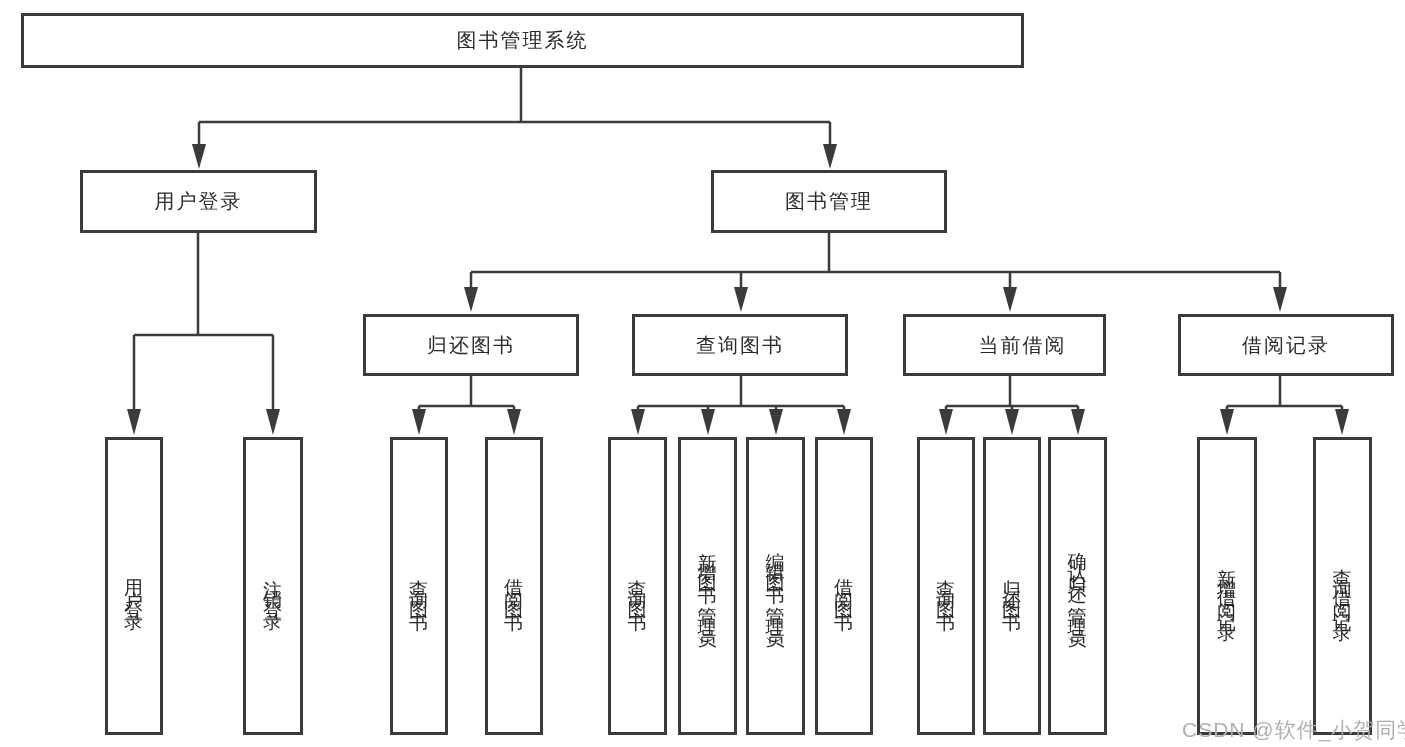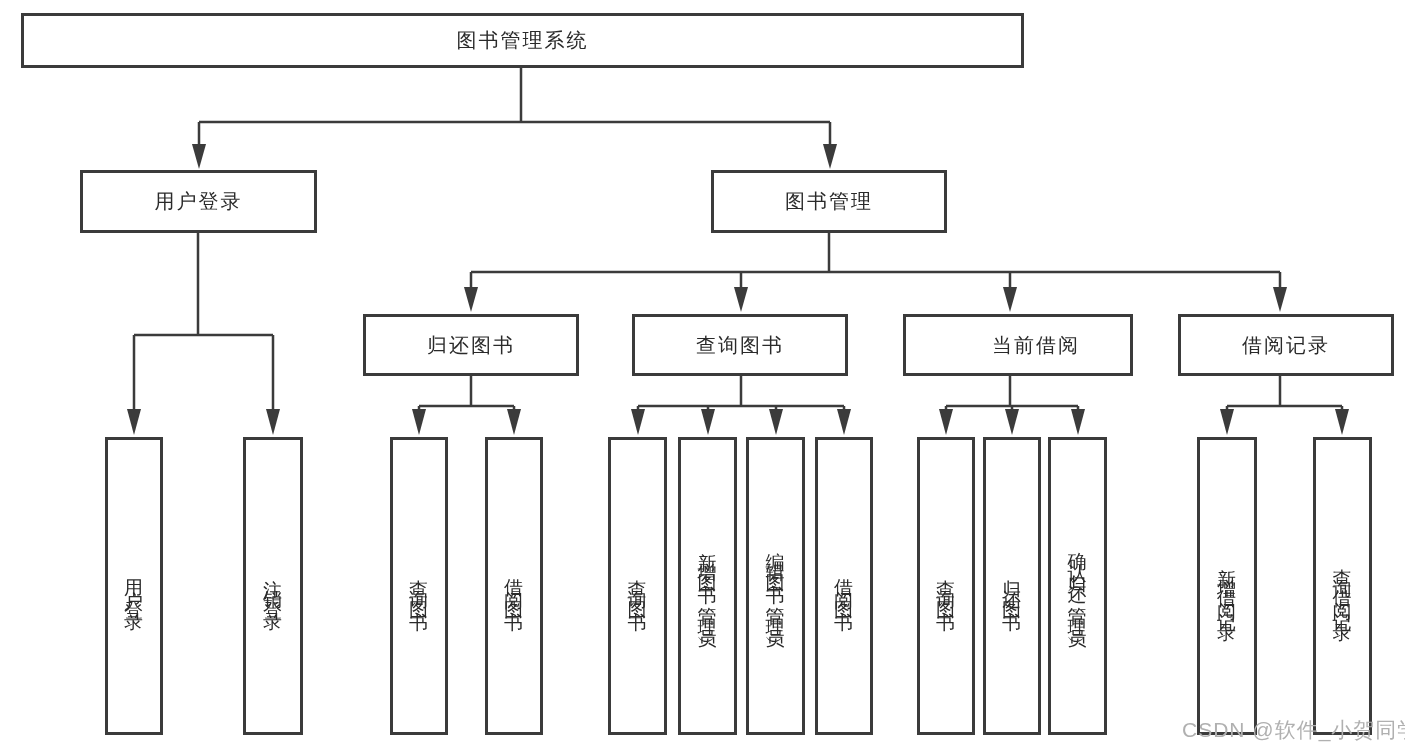--- a/index.html
+++ b/index.html
@@ -115,7 +115,7 @@
 
   <div class="node hnode lvl2" style="left:363px;width:216px;">归还图书</div>
   <div class="node hnode lvl2" style="left:632px;width:216px;">查询图书</div>
-  <div class="node hnode lvl2" style="left:903px;width:230px;padding-left:36px;">当前借阅</div>
+  <div class="node hnode lvl2" style="left:903px;width:203px;padding-left:36px;">当前借阅</div>
   <div class="node hnode lvl2" style="left:1172px;width:216px;margin-left:6px;">借阅记录</div>
 
   <div class="node leaf" style="left:105px;width:58px;">用户登录</div>

